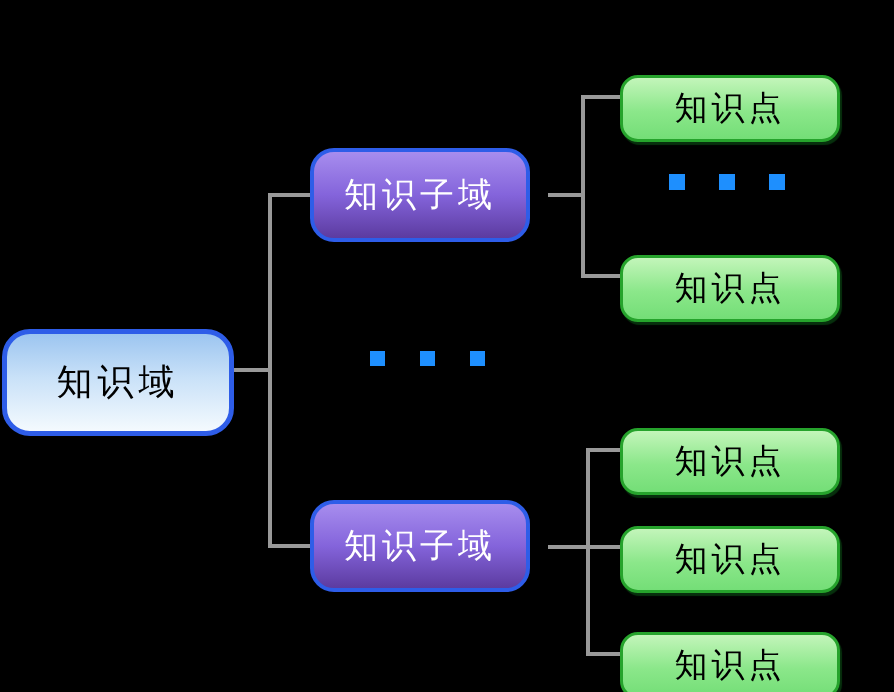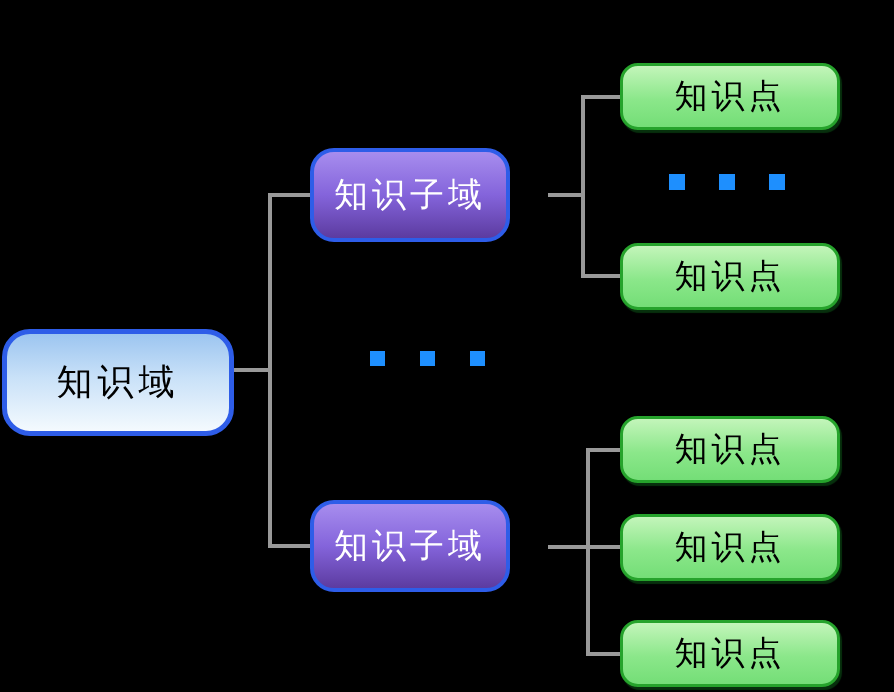--- a/index.html
+++ b/index.html
@@ -34,6 +34,7 @@
     background:linear-gradient(180deg,#C3F5BA 0%,#8BE78A 55%,#74DE77 100%);
     color:#000;font-size:33px;letter-spacing:4px;
     box-shadow:2px 3px 1px rgba(12,80,22,.6);
+    margin-top:12px;
   }
   .p1{top:63px;}  .p2{top:243px;} .p3{top:416px;} .p4{top:514px;} .p5{top:620px;}
   

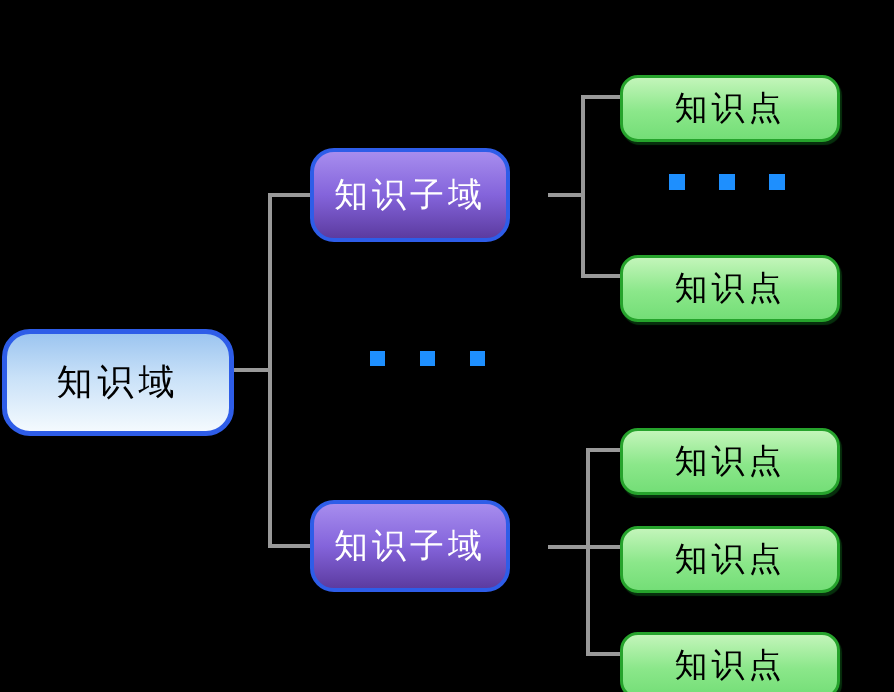--- a/index.html
+++ b/index.html
@@ -21,7 +21,7 @@
     color:#000;font-size:36px;letter-spacing:5px;margin-top:12px;
   }
   .sub{
-    left:310px;width:200px;height:94px;
+    left:310px;width:220px;height:94px;
     border:4px solid #2E5DE8;border-radius:24px;
     background:linear-gradient(180deg,#A78DEE 0%,#8464DB 50%,#5C3BA0 100%);
     color:#fff;font-size:34px;letter-spacing:4px;

